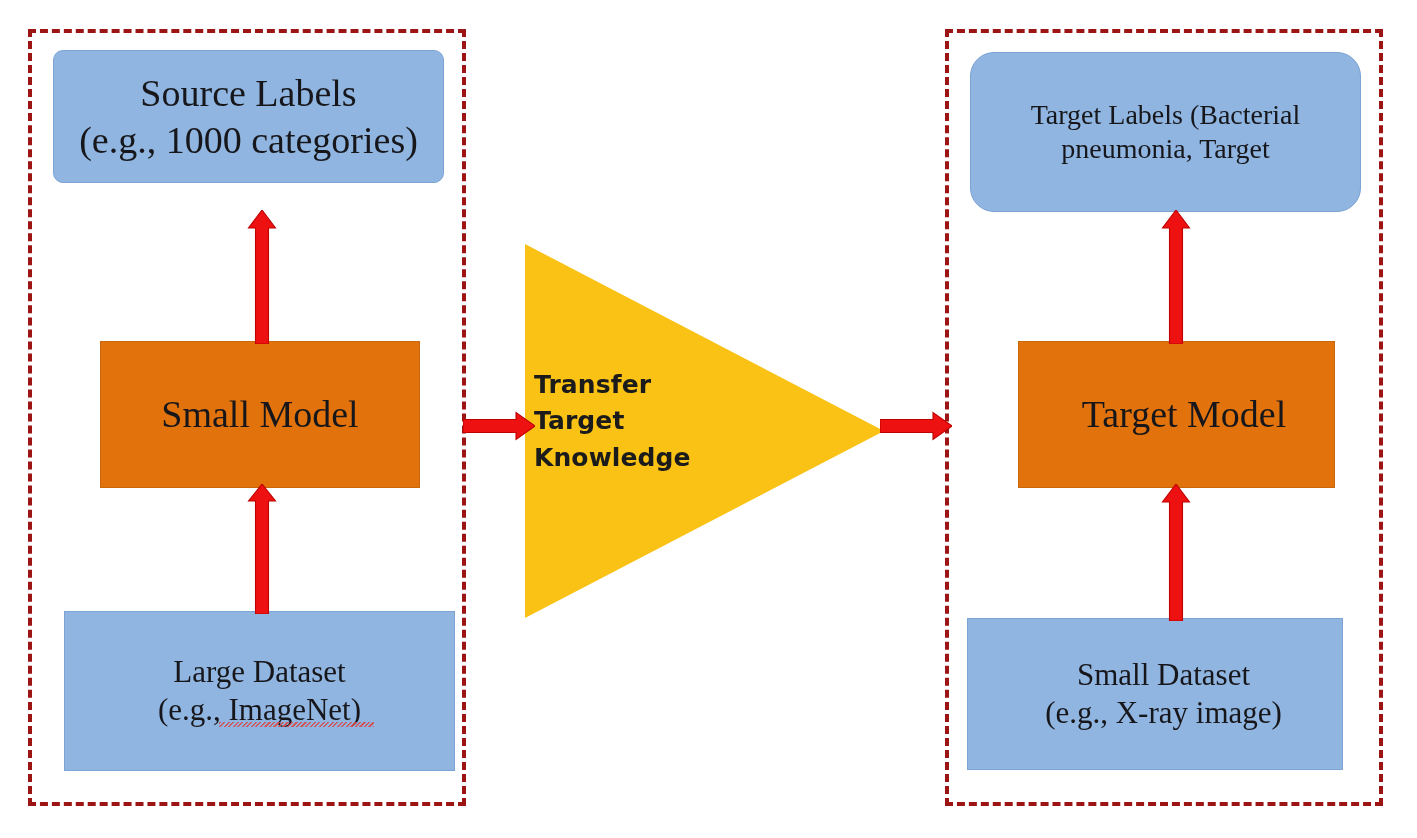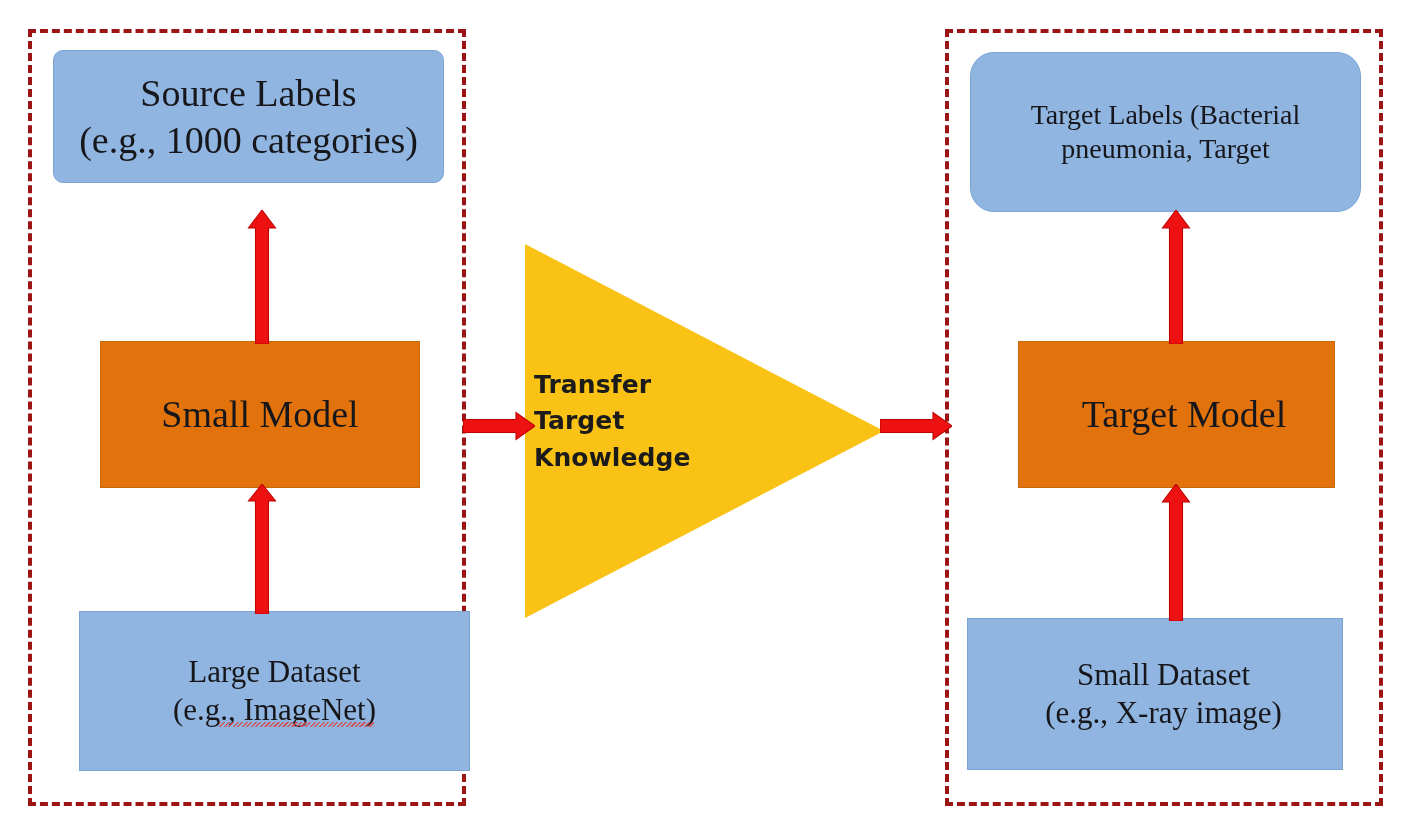--- a/index.html
+++ b/index.html
@@ -100,7 +100,7 @@
     <span class="txt">Small Model</span>
   </div>
 
-  <div class="node node-blue" style="left:64px; top:611px; width:391px; height:160px; font-size:31px;margin-left:15px;">
+  <div class="node node-blue" style="left:64px; top:611px; width:391px; height:160px; font-size:31px;">
     <span class="txt"><span>Large Dataset</span><br><span>(e.g., ImageNet)</span></span>
   </div>
   <div class="squiggle" style="left:219px; top:722px; width:155px;"></div>

